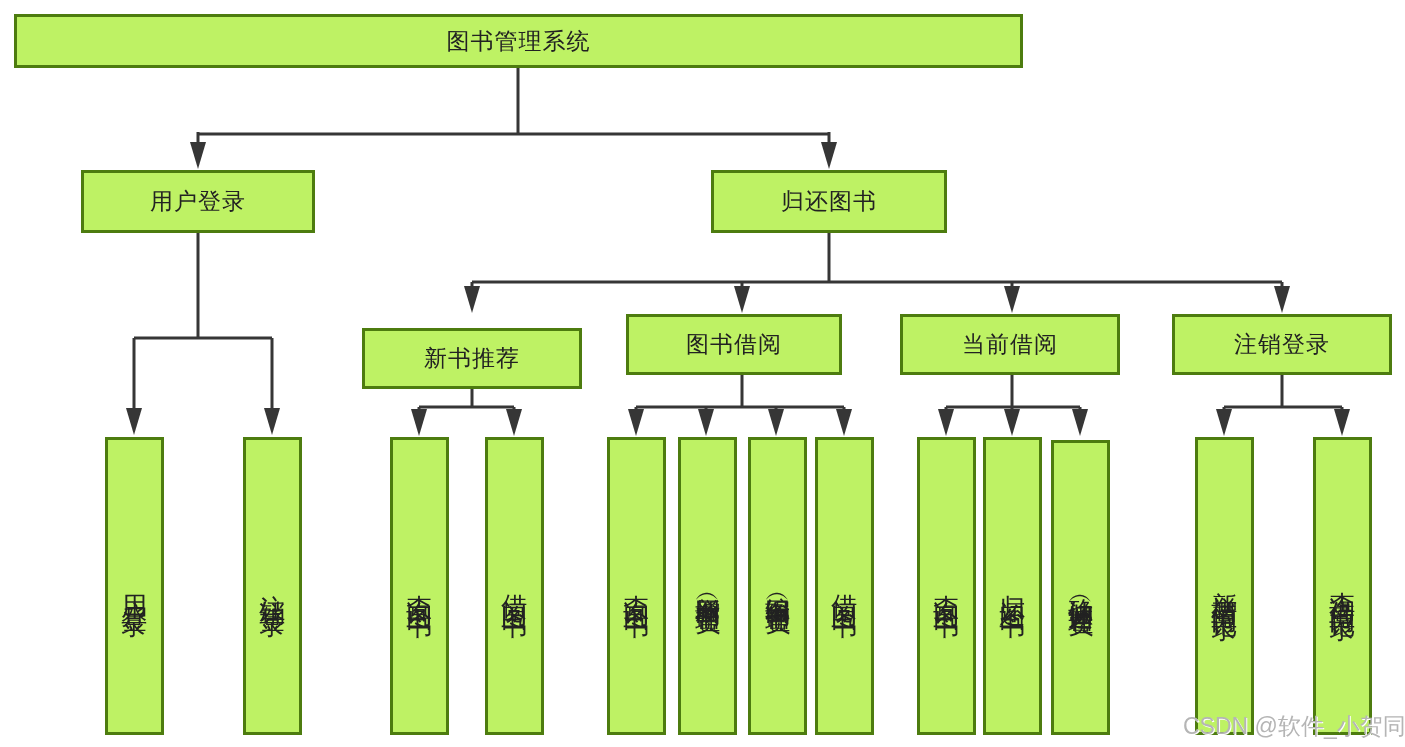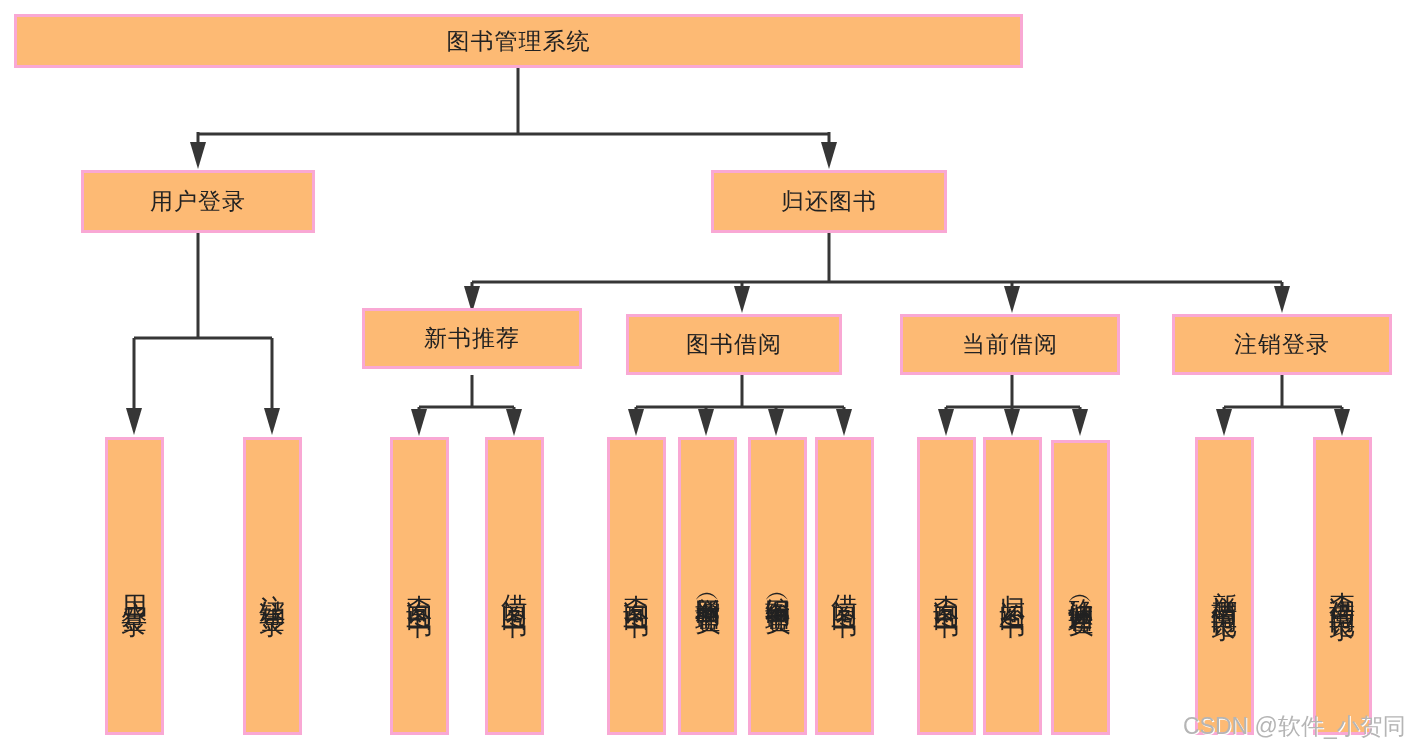--- a/index.html
+++ b/index.html
@@ -16,8 +16,8 @@
   .node{
     position:absolute;
     box-sizing:border-box;
-    border:3px solid #f9a8d4;
-    background:#fdba74;
+    border:3px solid #4d7c0f;
+    background:#bef264;
     display:flex;
     align-items:center;
     justify-content:center;

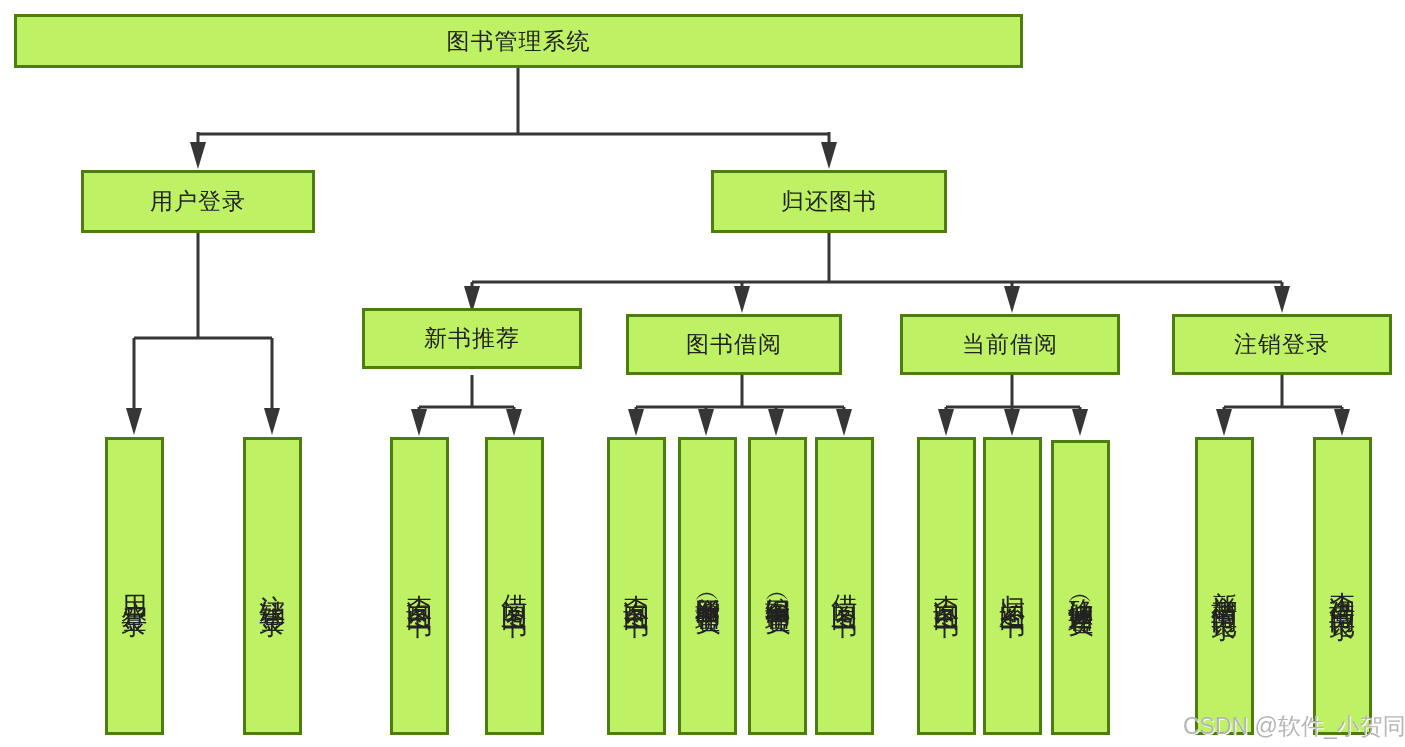--- a/index.html
+++ b/index.html
@@ -85,7 +85,7 @@
   <div class="node hnode" style="left:81px;top:170px;width:234px;height:63px">用户登录</div>
   <div class="node hnode" style="left:711px;top:170px;width:236px;height:63px">归还图书</div>
 
-  <div class="node hnode" style="left:362px;top:308px;width:220px;height:61px">新书推荐</div>
+  <div class="node hnode" style="left:362px;top:328px;width:220px;height:61px">新书推荐</div>
   <div class="node hnode" style="left:626px;top:314px;width:216px;height:61px">图书借阅</div>
   <div class="node hnode" style="left:900px;top:314px;width:220px;height:61px">当前借阅</div>
   <div class="node hnode" style="left:1172px;top:314px;width:220px;height:61px">注销登录</div>

